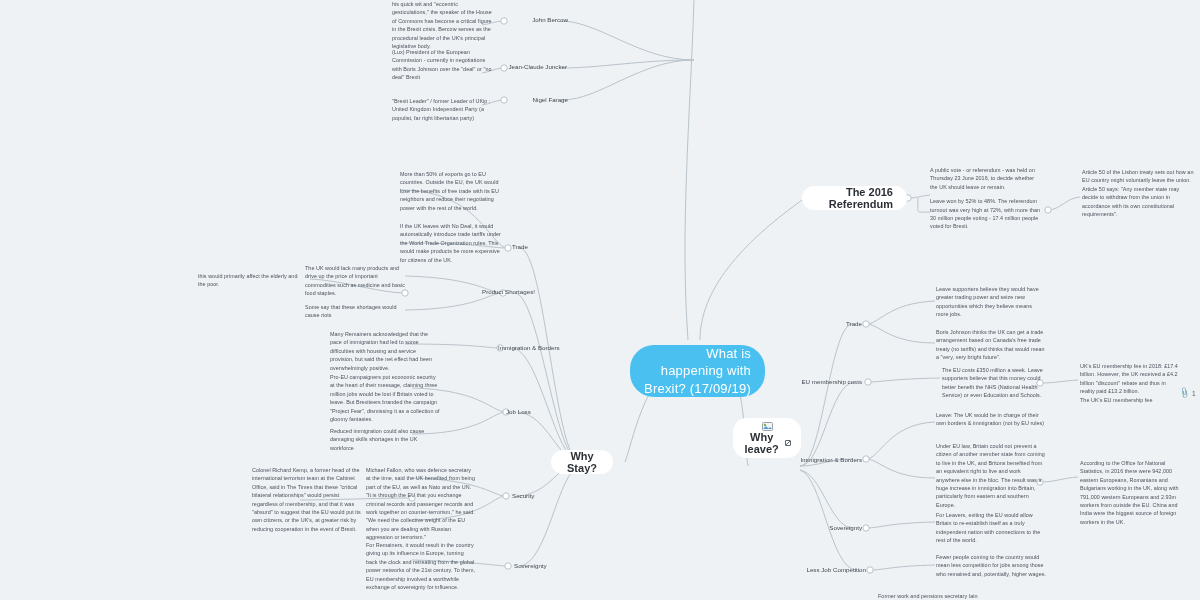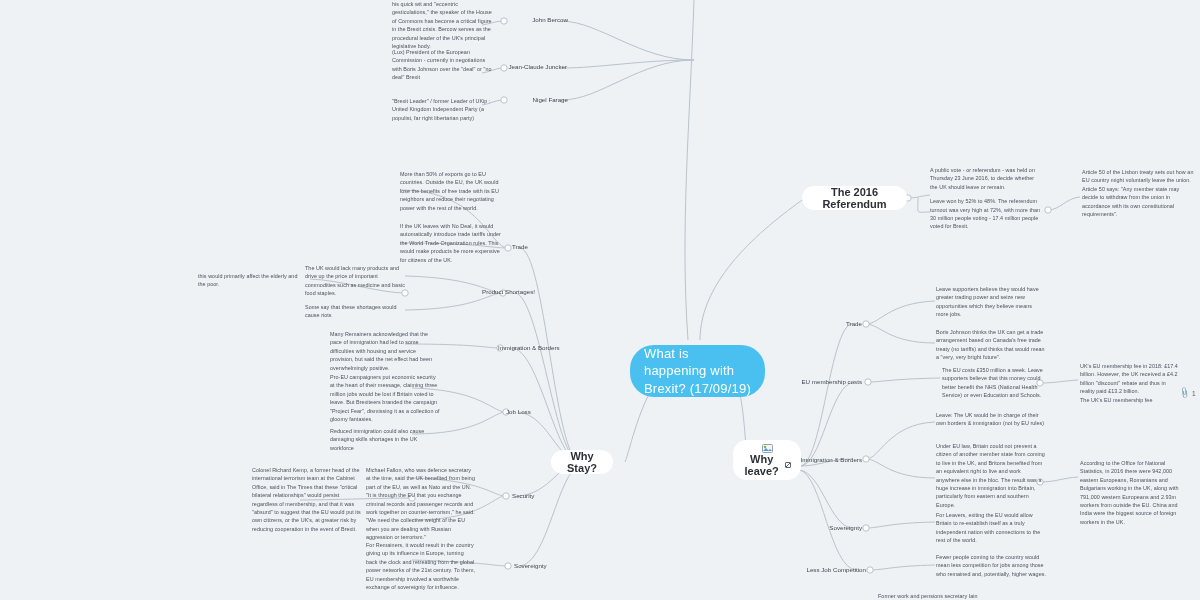--- a/index.html
+++ b/index.html
@@ -161,7 +161,7 @@
     </span>
   </div>
 
-  <div class="node branch" style="left:802px; top:186px; width:105px; height:24px;">
+  <div class="node branch" style="left:802px; top:186px; width:105px; height:24px;text-align:right;">
     <span>The 2016 Referendum</span>
   </div>
 

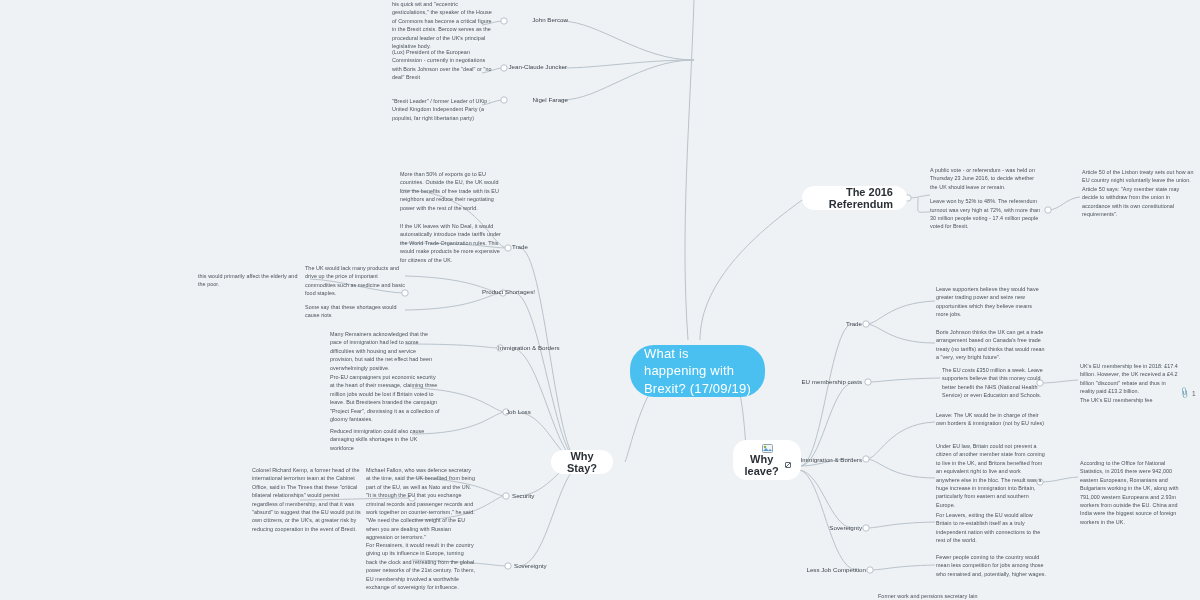--- a/index.html
+++ b/index.html
@@ -20,7 +20,7 @@
     background: #49c0f0; color: #ffffff;
     border-radius: 24px;
     display: flex; align-items: center; justify-content: center;
-    text-align: left; line-height: 1.35;
+    text-align: right; line-height: 1.35;
     font-size: 13px; letter-spacing: .2px;
     padding: 8px 14px;
   }

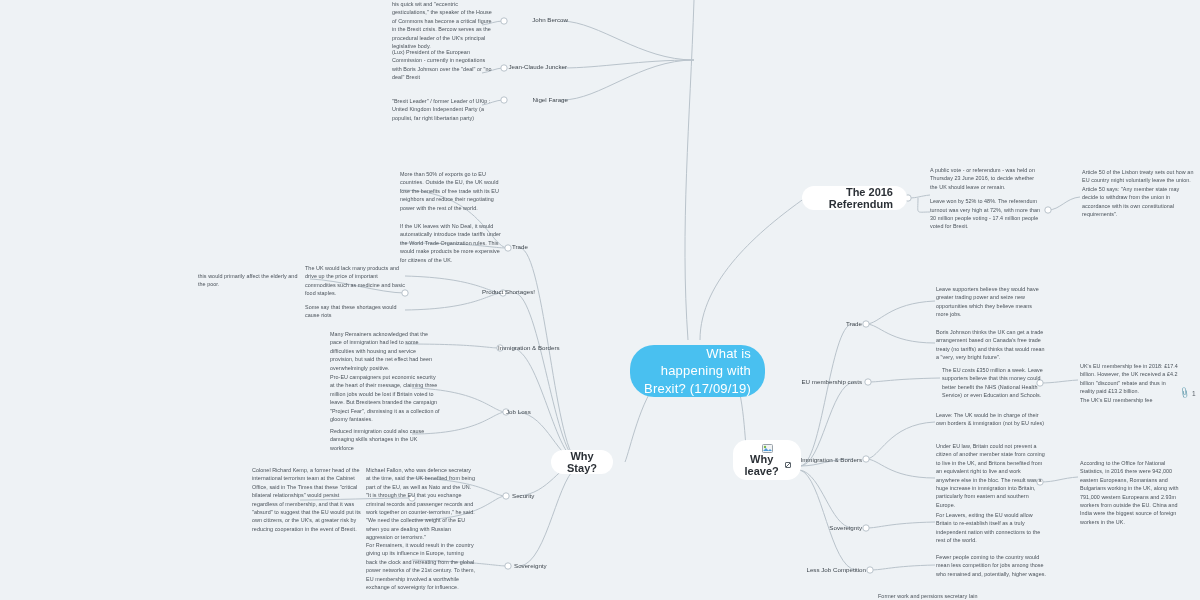--- a/index.html
+++ b/index.html
@@ -147,7 +147,7 @@
     <span>Why Stay?</span>
   </div>
 
-  <div class="node branch" style="left:733px; top:440px; width:68px; height:40px;">
+  <div class="node branch" style="left:733px; top:418px; width:68px; height:40px;">
     <span class="icons">
       <svg width="11" height="9" viewBox="0 0 11 9">
           <rect x="0.5" y="0.5" width="10" height="8" rx="1" fill="#f2f4f5" stroke="#9aa3aa"></rect>

